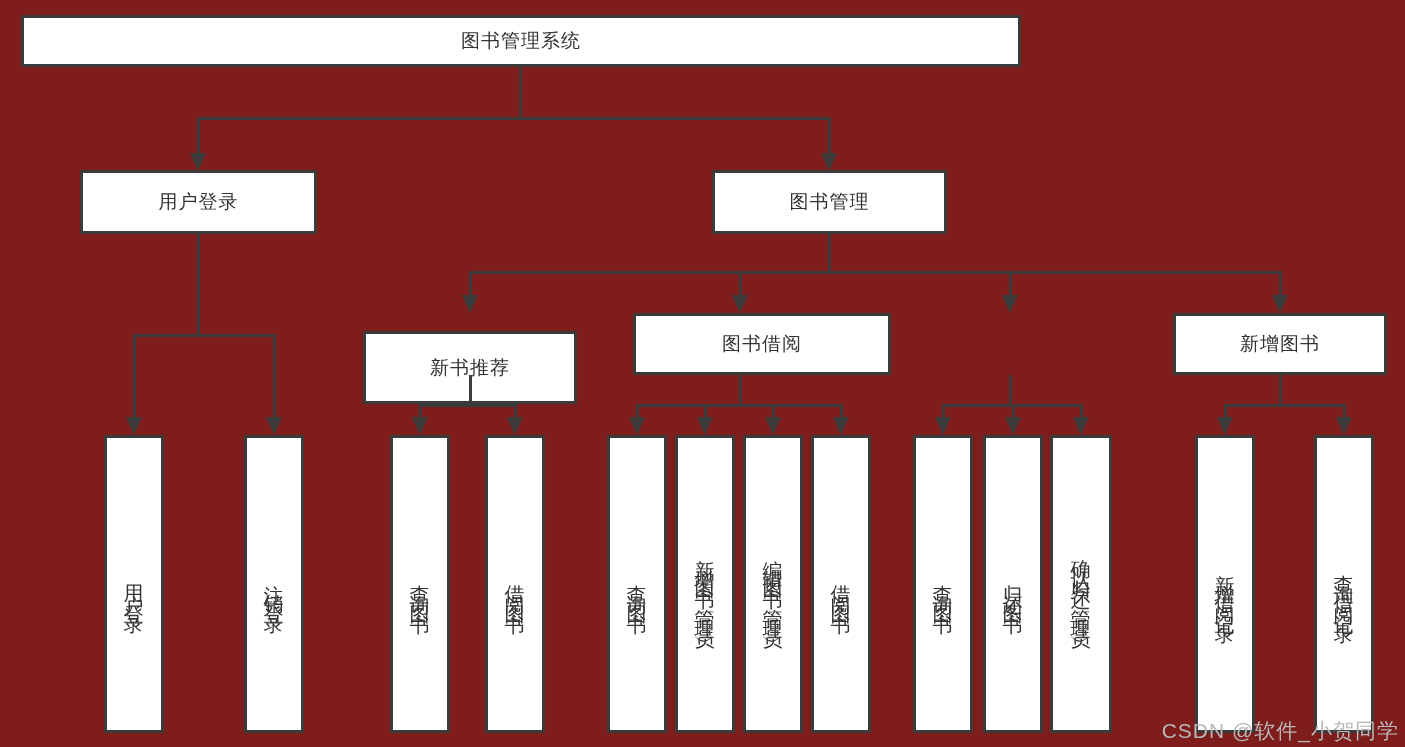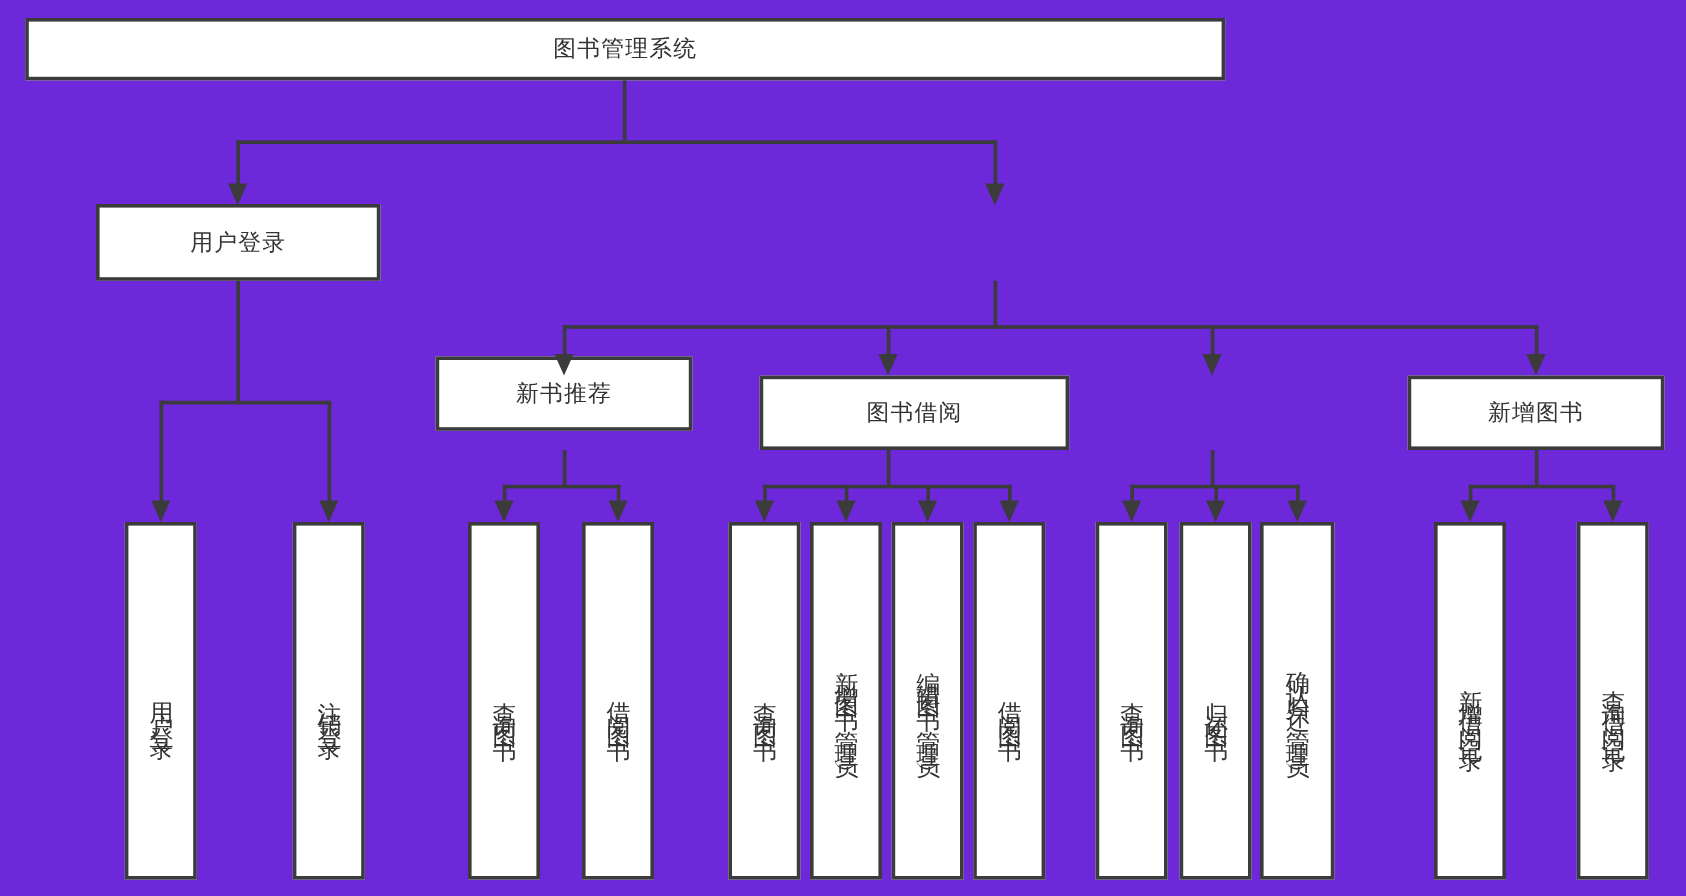--- a/index.html
+++ b/index.html
@@ -7,7 +7,7 @@
     position: relative;
     width: 1405px;
     height: 747px;
-    background: #6d28d9;
+    background: #7f1d1d;
     overflow: hidden;
     font-family: "Liberation Sans", "DejaVu Sans", sans-serif;
     color: #333333;

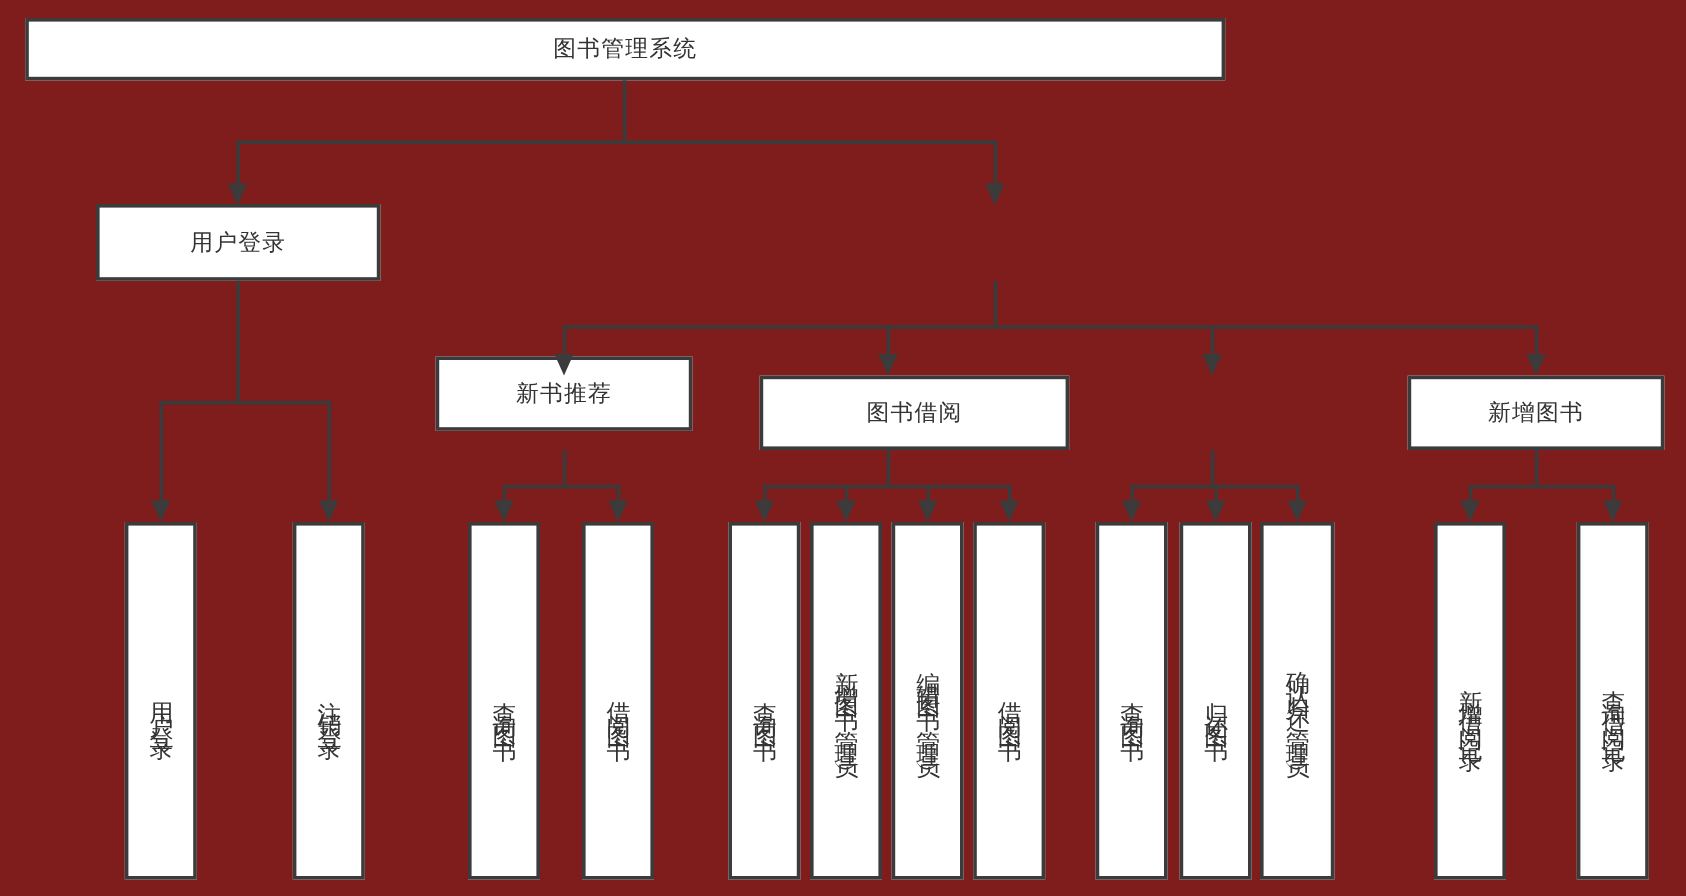--- a/index.html
+++ b/index.html
@@ -67,6 +67,9 @@
 
   <div class="box" style="left:80px;top:170px;width:237px;height:64px">
     <span class="hlabel">用户登录</span>
+  </div>
+  <div class="box" style="left:712px;top:170px;width:235px;height:64px">
+    <span class="hlabel">图书管理</span>
   </div>
 
   <div class="box" style="left:363px;top:297px;width:214px;height:62px">

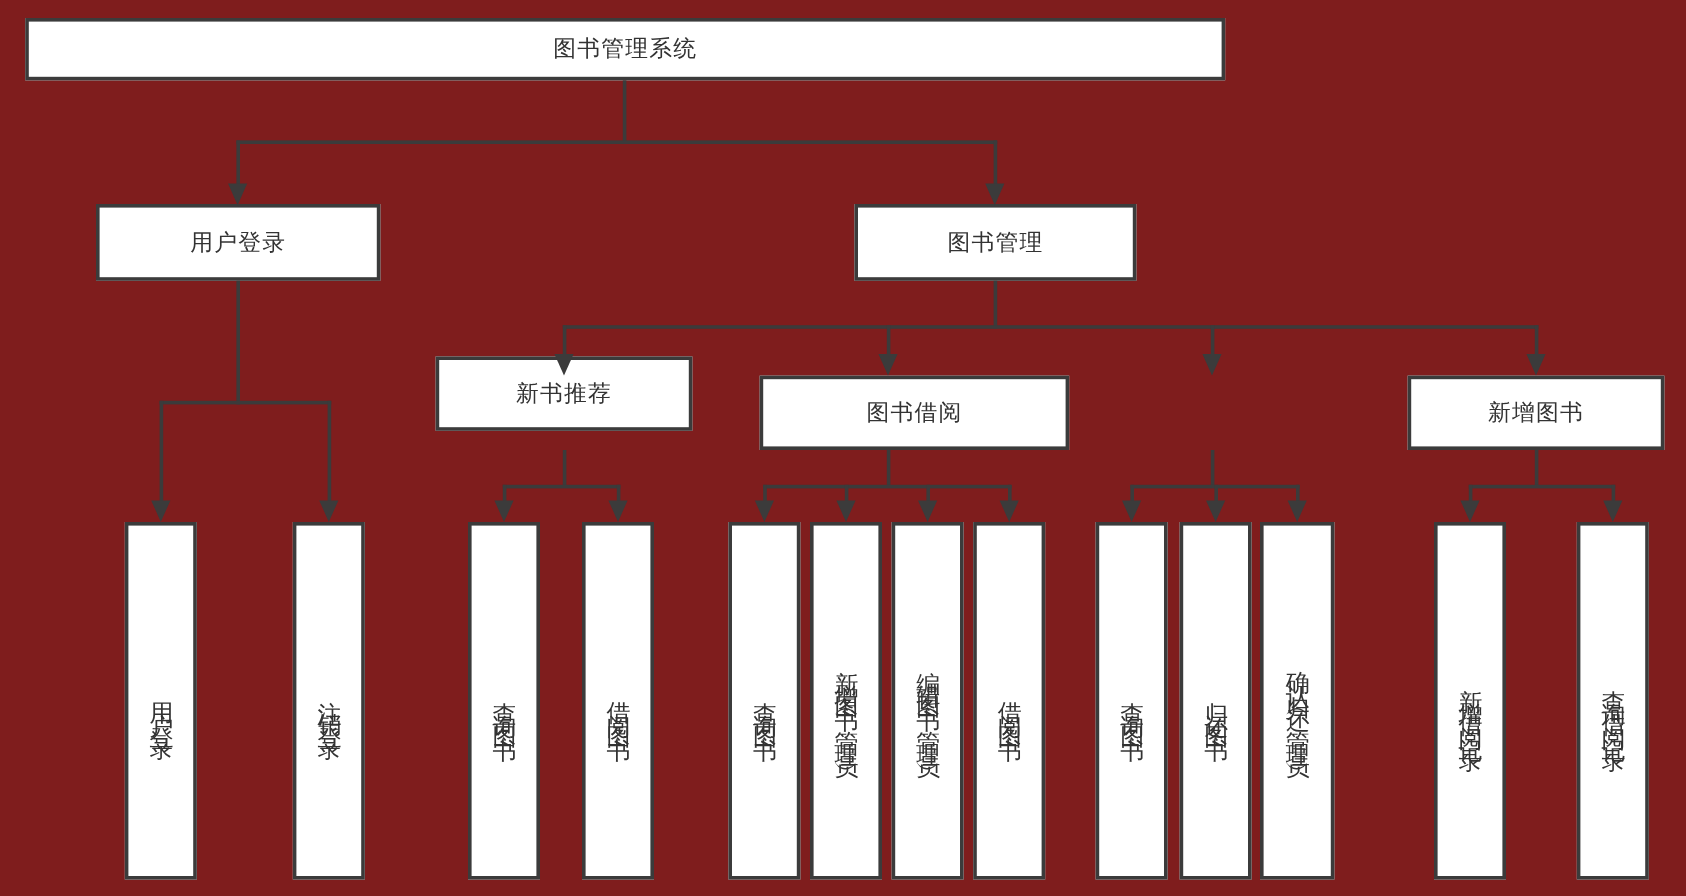--- a/index.html
+++ b/index.html
@@ -72,7 +72,7 @@
     <span class="hlabel">图书管理</span>
   </div>
 
-  <div class="box" style="left:363px;top:297px;width:214px;height:62px">
+  <div class="box" style="left:363px;top:331px;width:214px;height:73px">
     <span class="hlabel">新书推荐</span>
   </div>
   <div class="box" style="left:633px;top:313px;width:258px;height:62px">

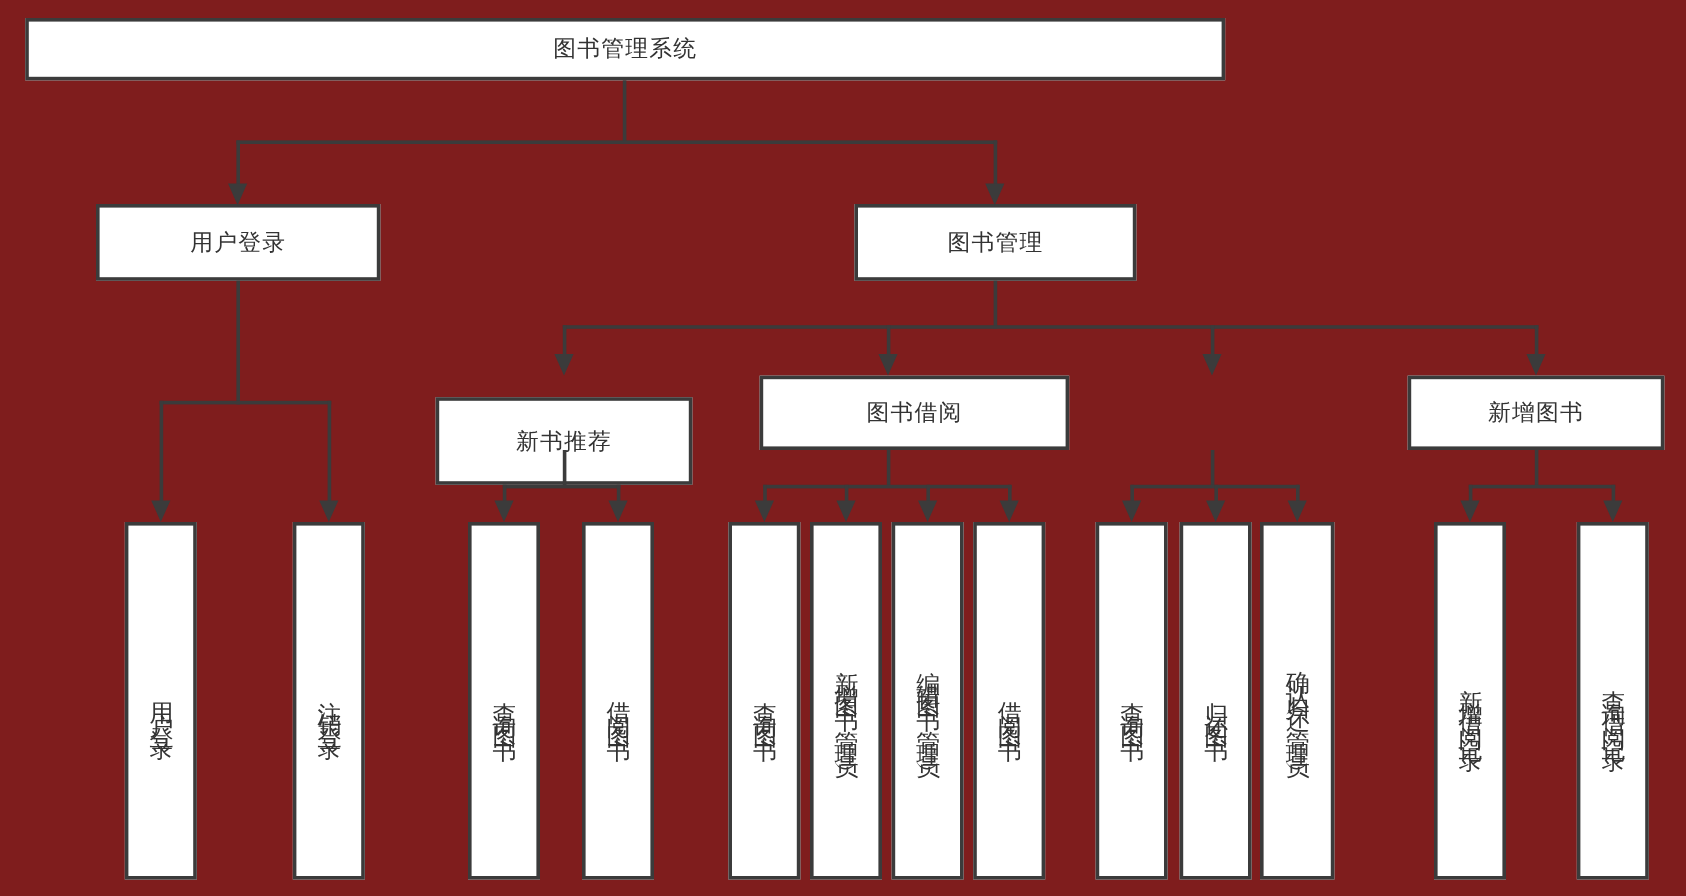--- a/index.html
+++ b/index.html
@@ -185,6 +185,7 @@
   <div class="arrow" style="left:1217px;top:417px"></div>
   <div class="arrow" style="left:1336px;top:417px"></div>
 
+  <div class="watermark">CSDN @软件_小贺同学</div>
 
 </div>
 

